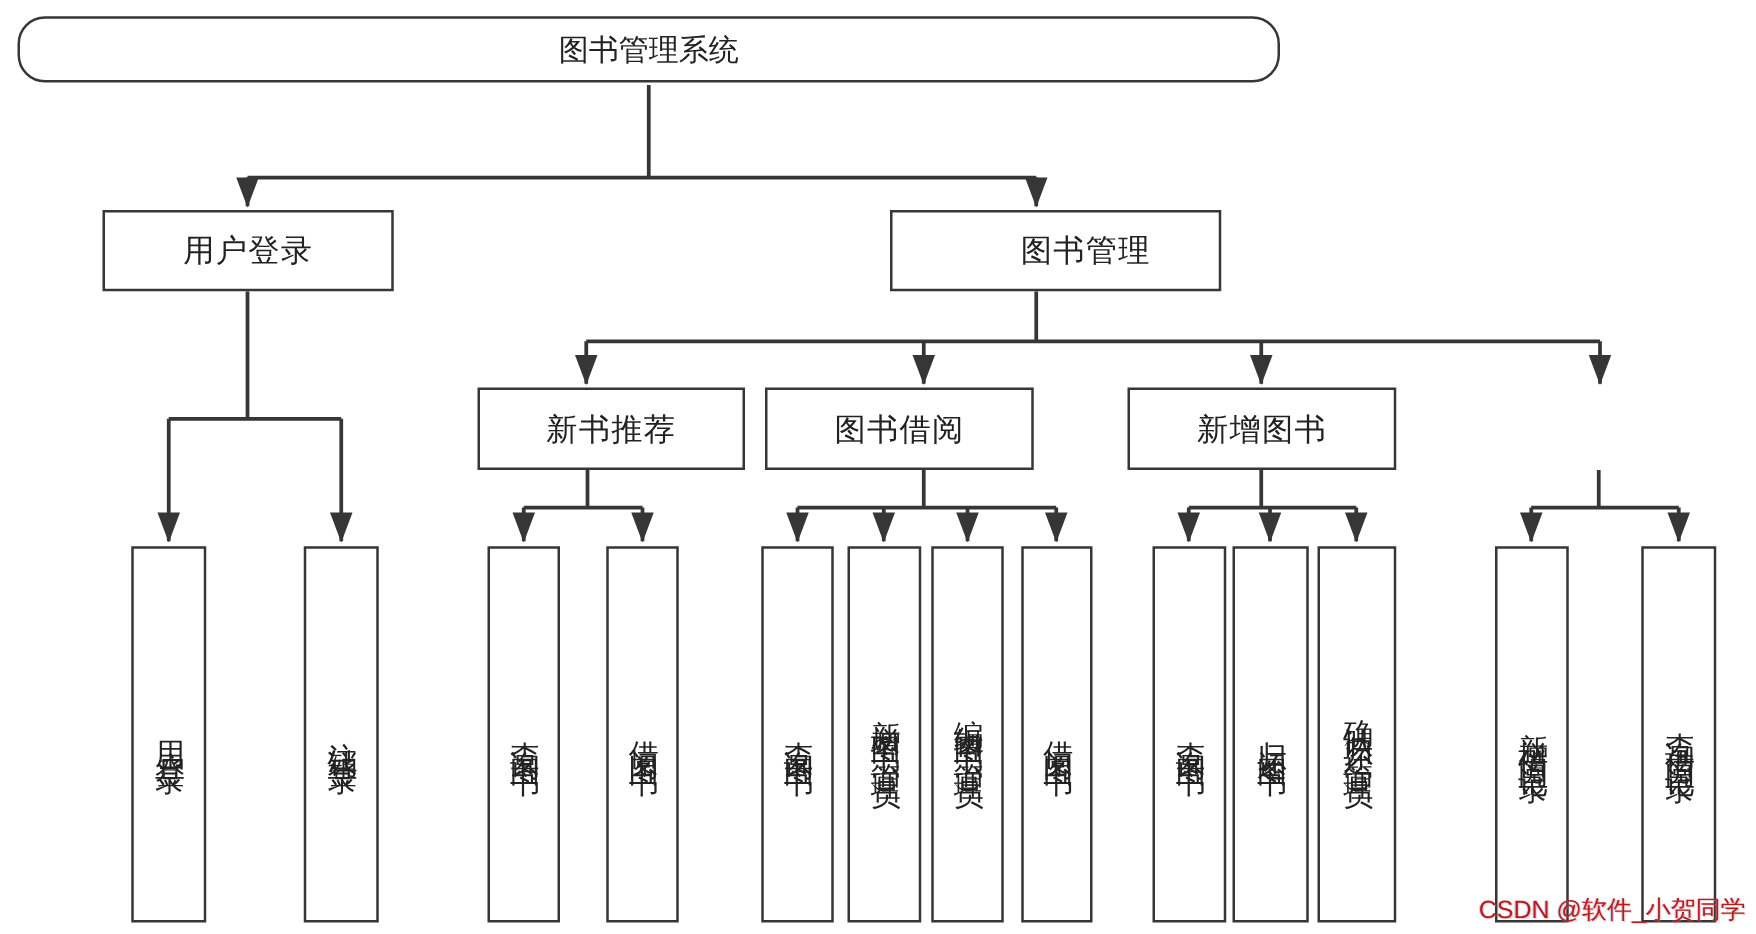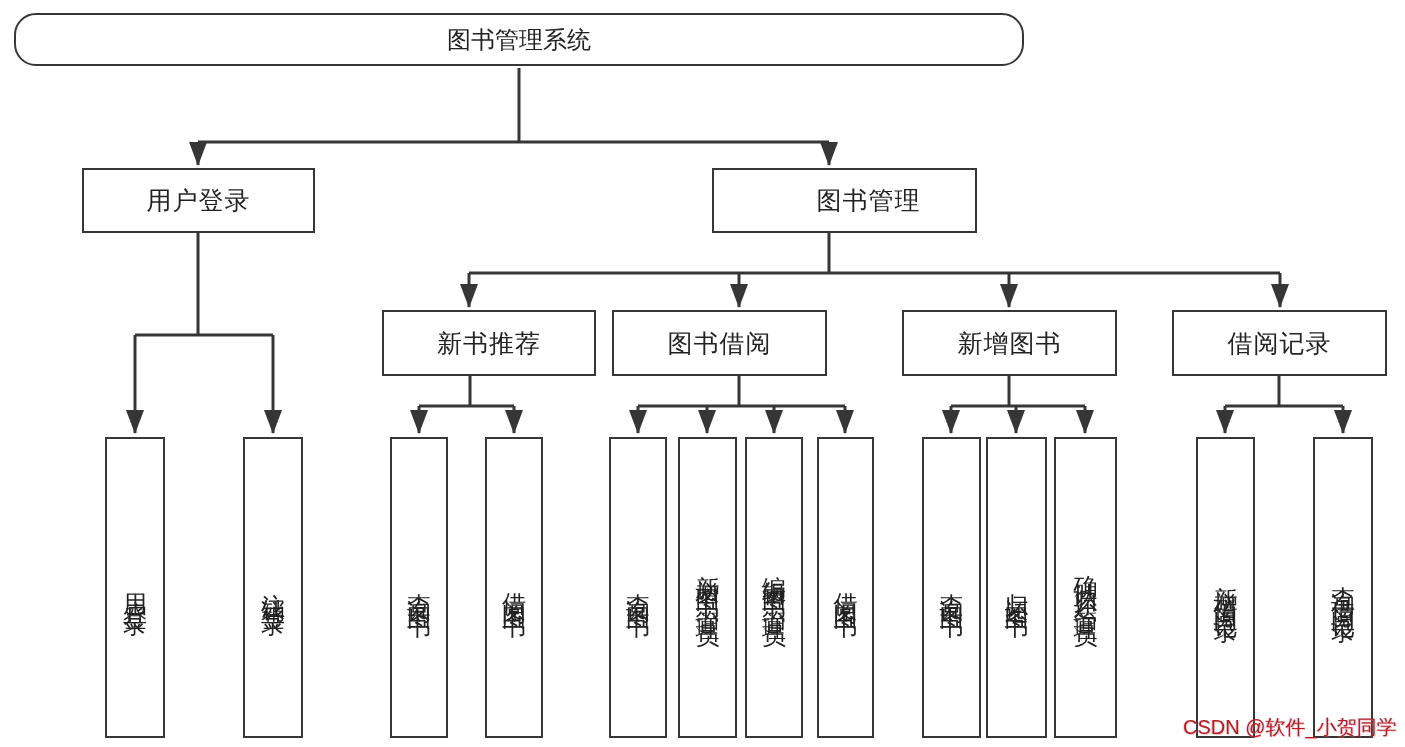--- a/index.html
+++ b/index.html
@@ -140,9 +140,6 @@
   <div class="box h" style="left:902px; top:310px; width:215px; height:66px;">
     <span>新增图书</span>
   </div>
-  <div class="box h" style="left:1172px; top:310px; width:215px; height:66px;">
-    <span>借阅记录</span>
-  </div>
 
   <div class="box leaf" style="left:105px; top:437px; width:60px; height:301px;">
     <span class="vtext">用户登录</span>

